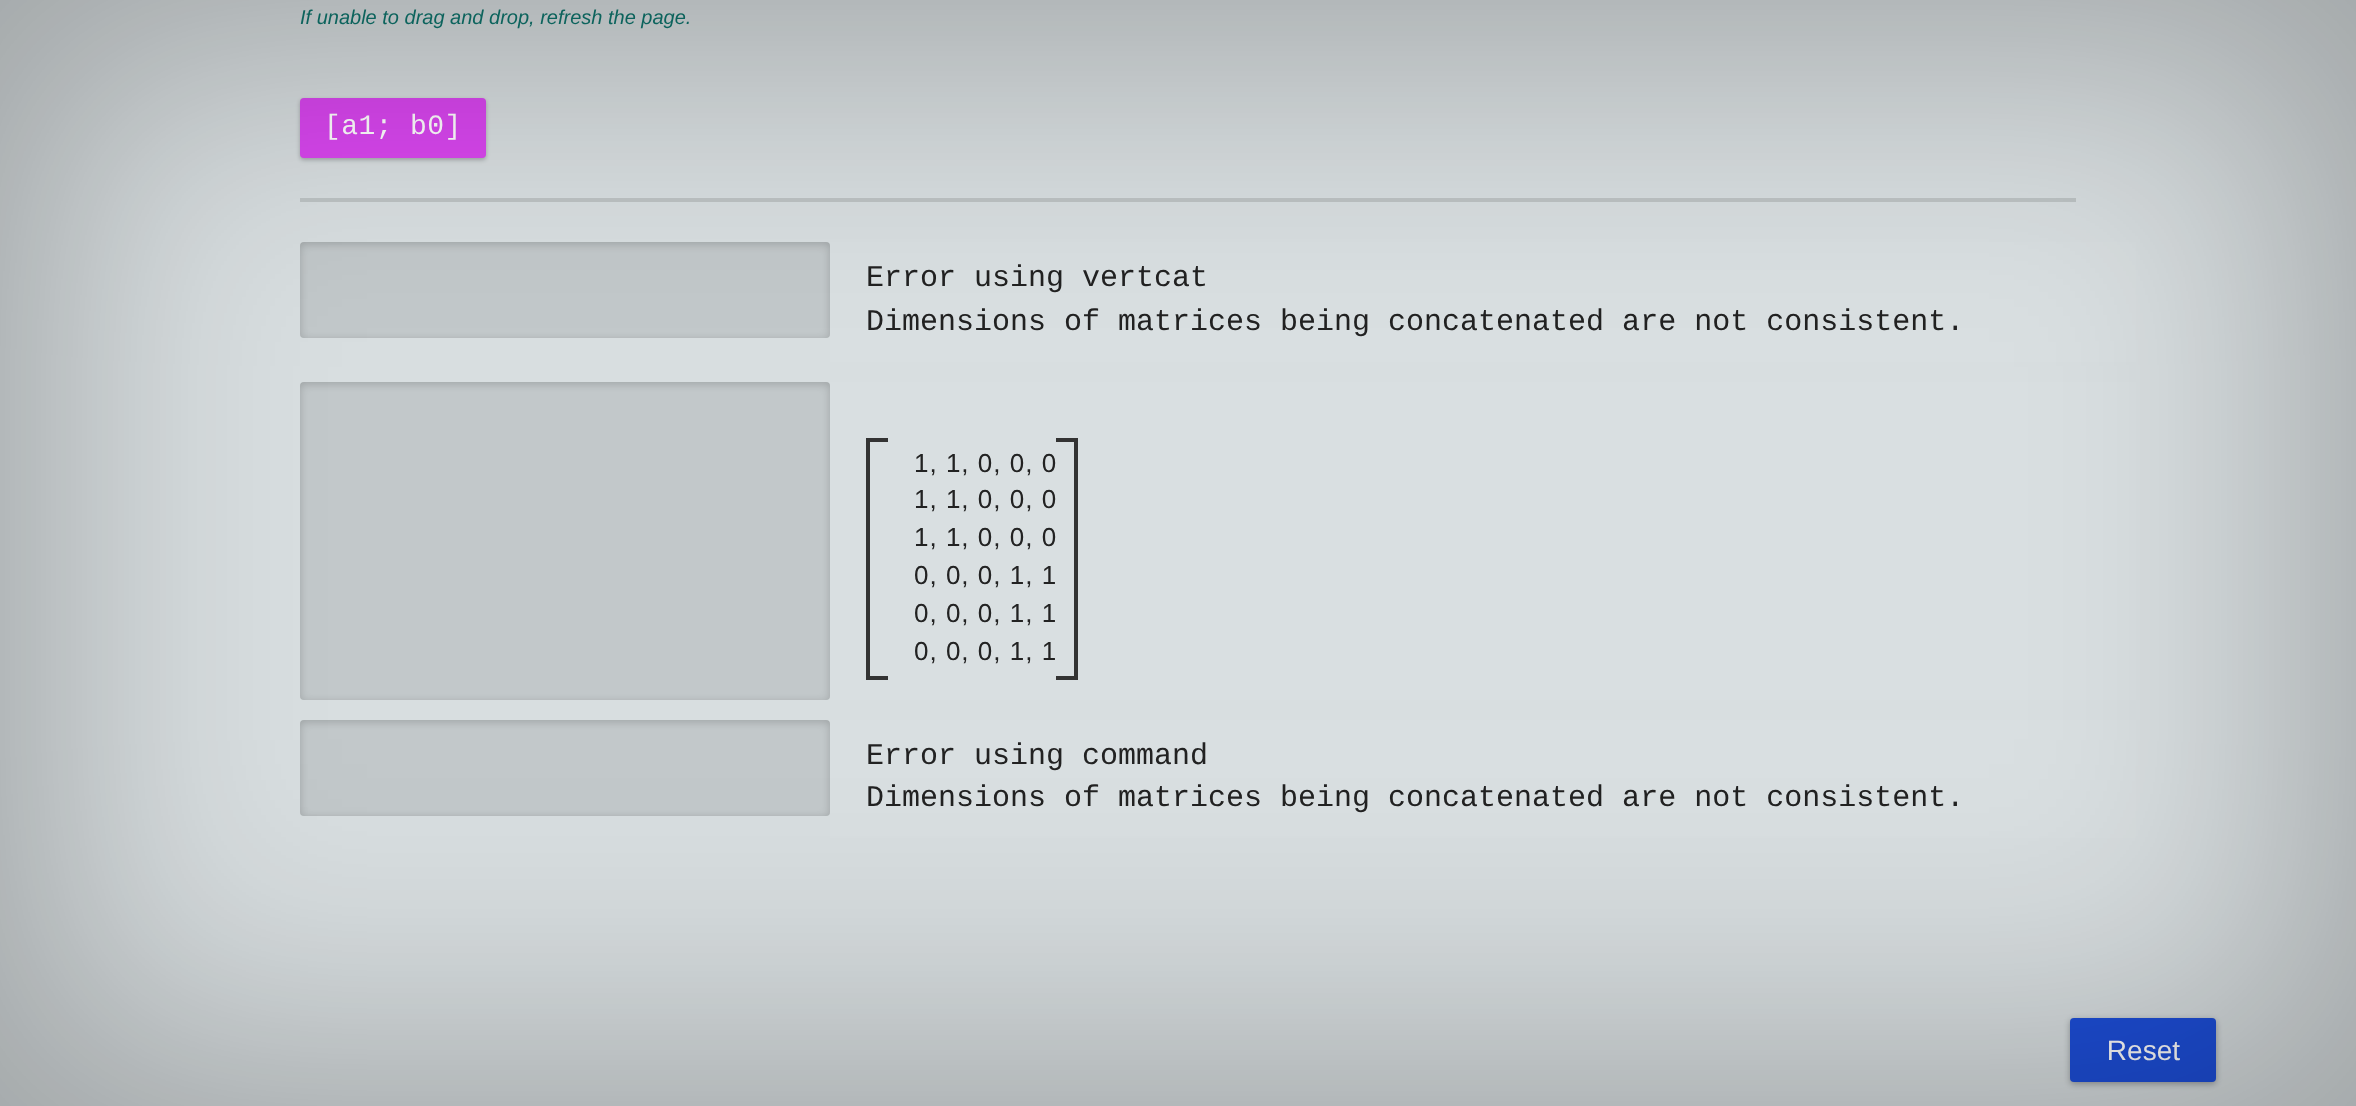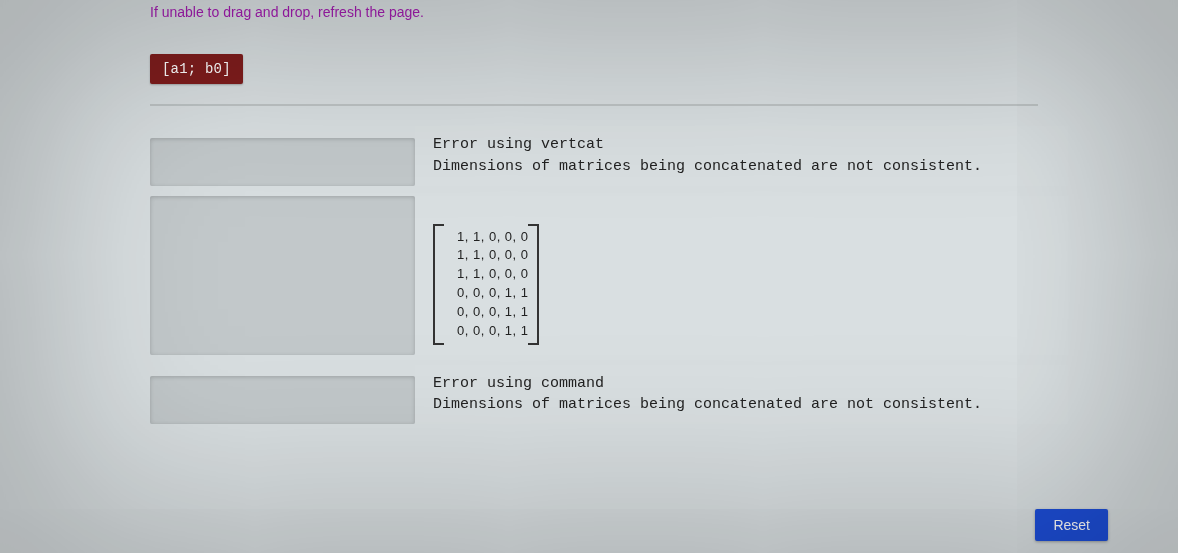--- a/index.html
+++ b/index.html
@@ -23,8 +23,9 @@
       margin-bottom: 14px;
     }
     .hint-text {
-      font-size: 14px;
-      color: #a21caf;
+      font-size: 10px;
+      color: #0f766e;
+      font-style: italic;
     }
     .chips-row {
       display: flex;

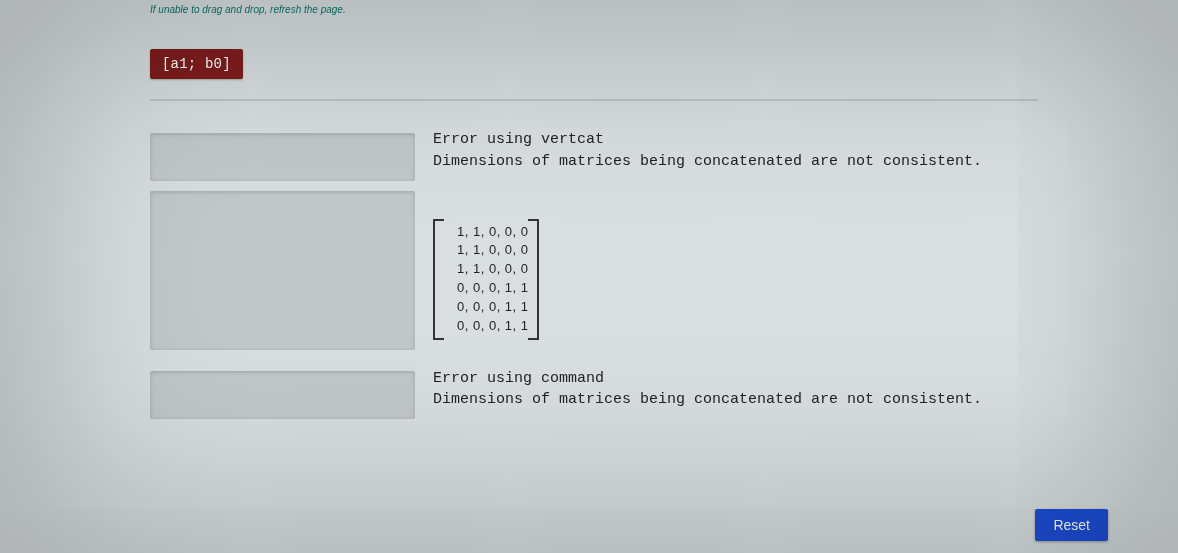--- a/index.html
+++ b/index.html
@@ -33,7 +33,7 @@
       padding: 22px 0 20px 150px;
     }
     .chip {
-      background: #7f1d1d;
+      background: #d946ef;
       color: #fff;
       font-family: "Courier New", monospace;
       font-size: 14px;

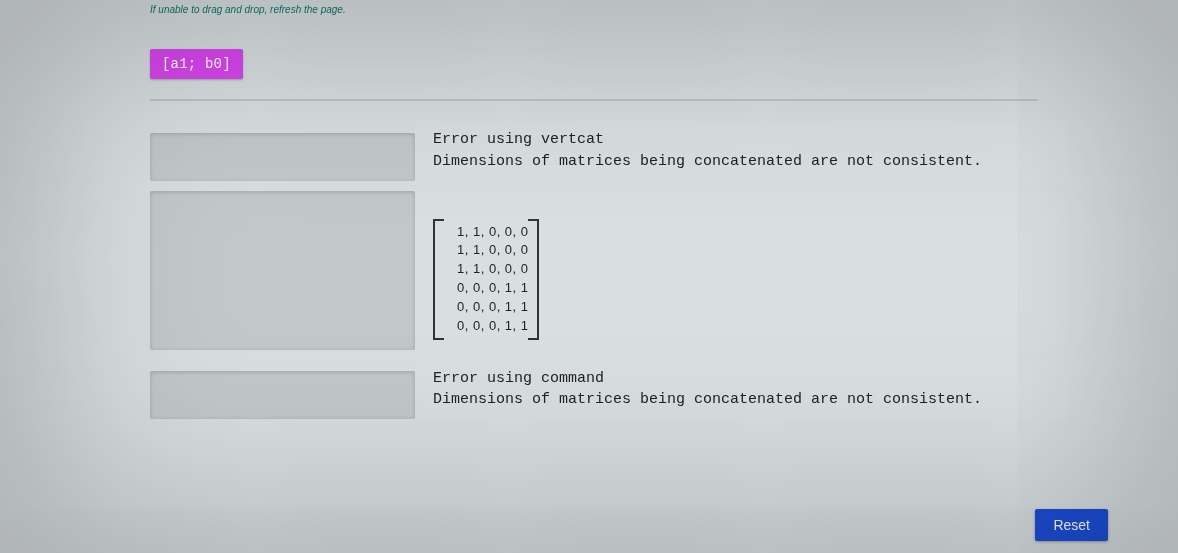--- a/index.html
+++ b/index.html
@@ -53,7 +53,7 @@
     }
     .match-row {
       display: flex;
-      align-items: flex-end;
+      align-items: flex-start;
       gap: 0;
       margin-bottom: 10px;
     }

